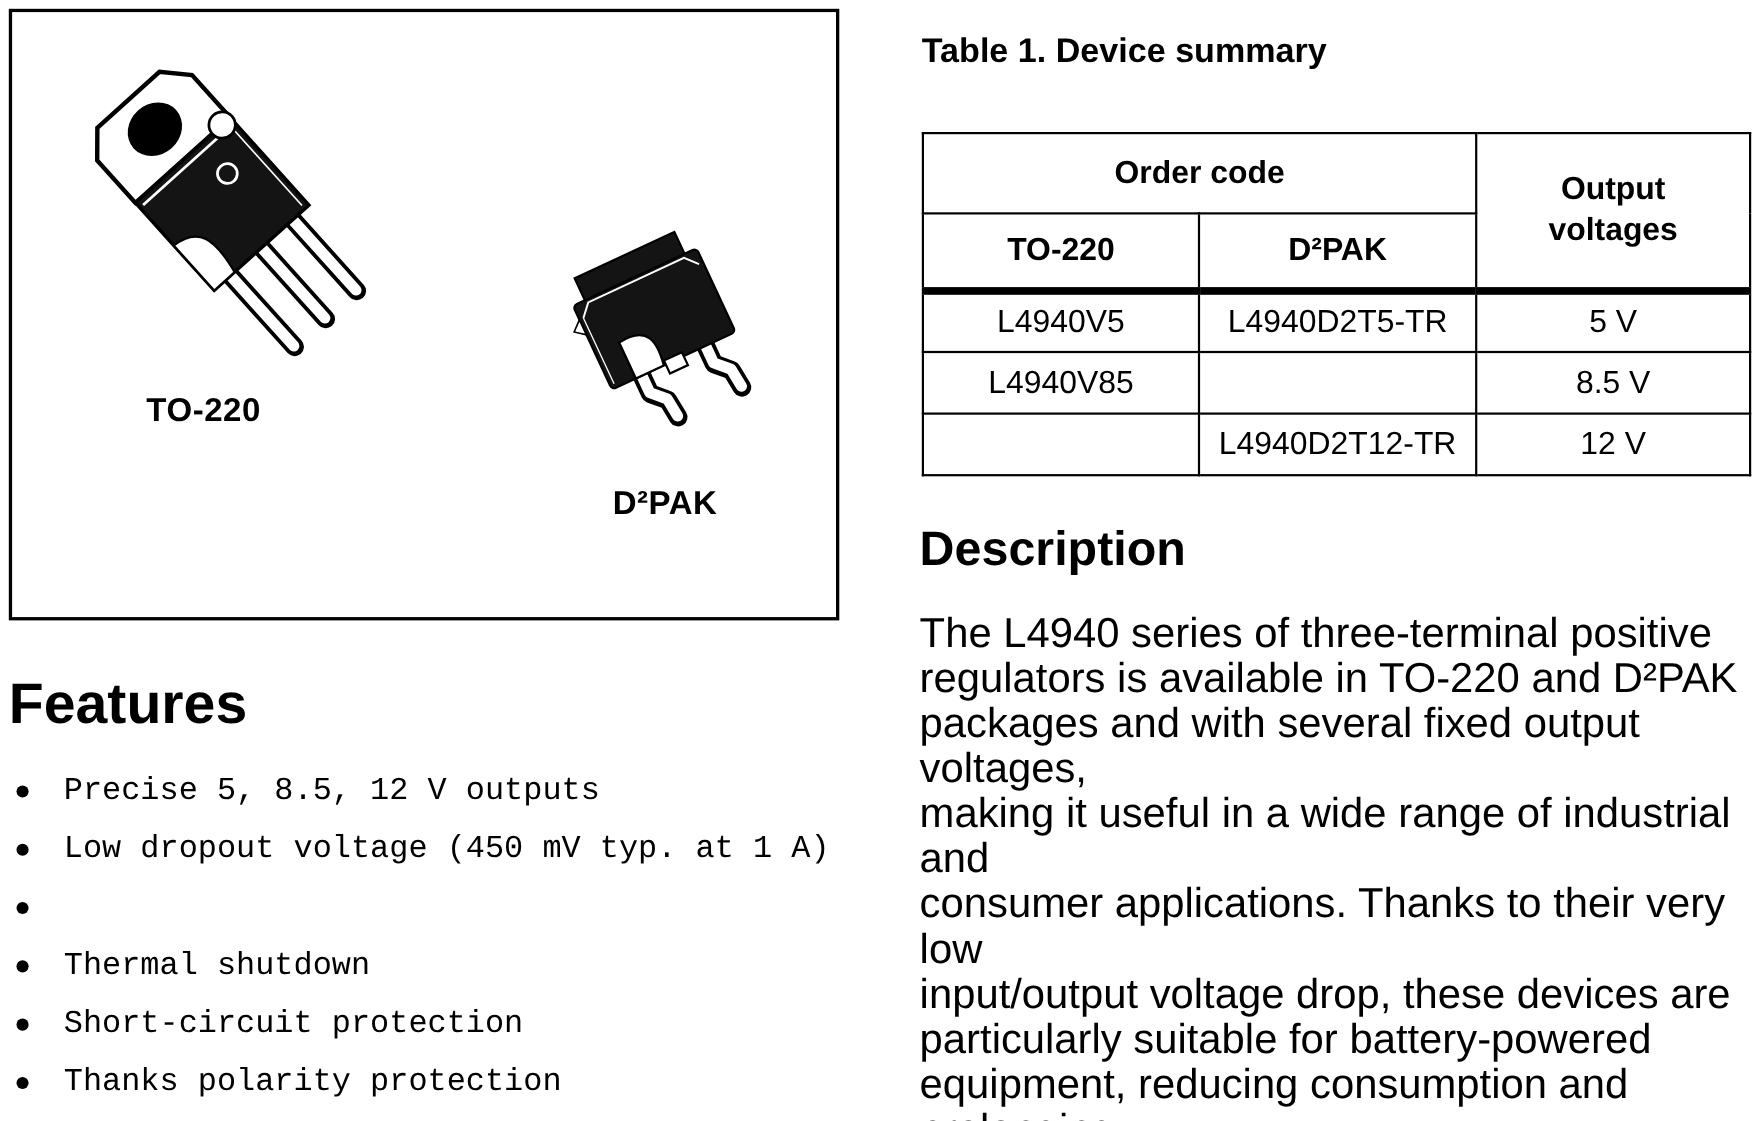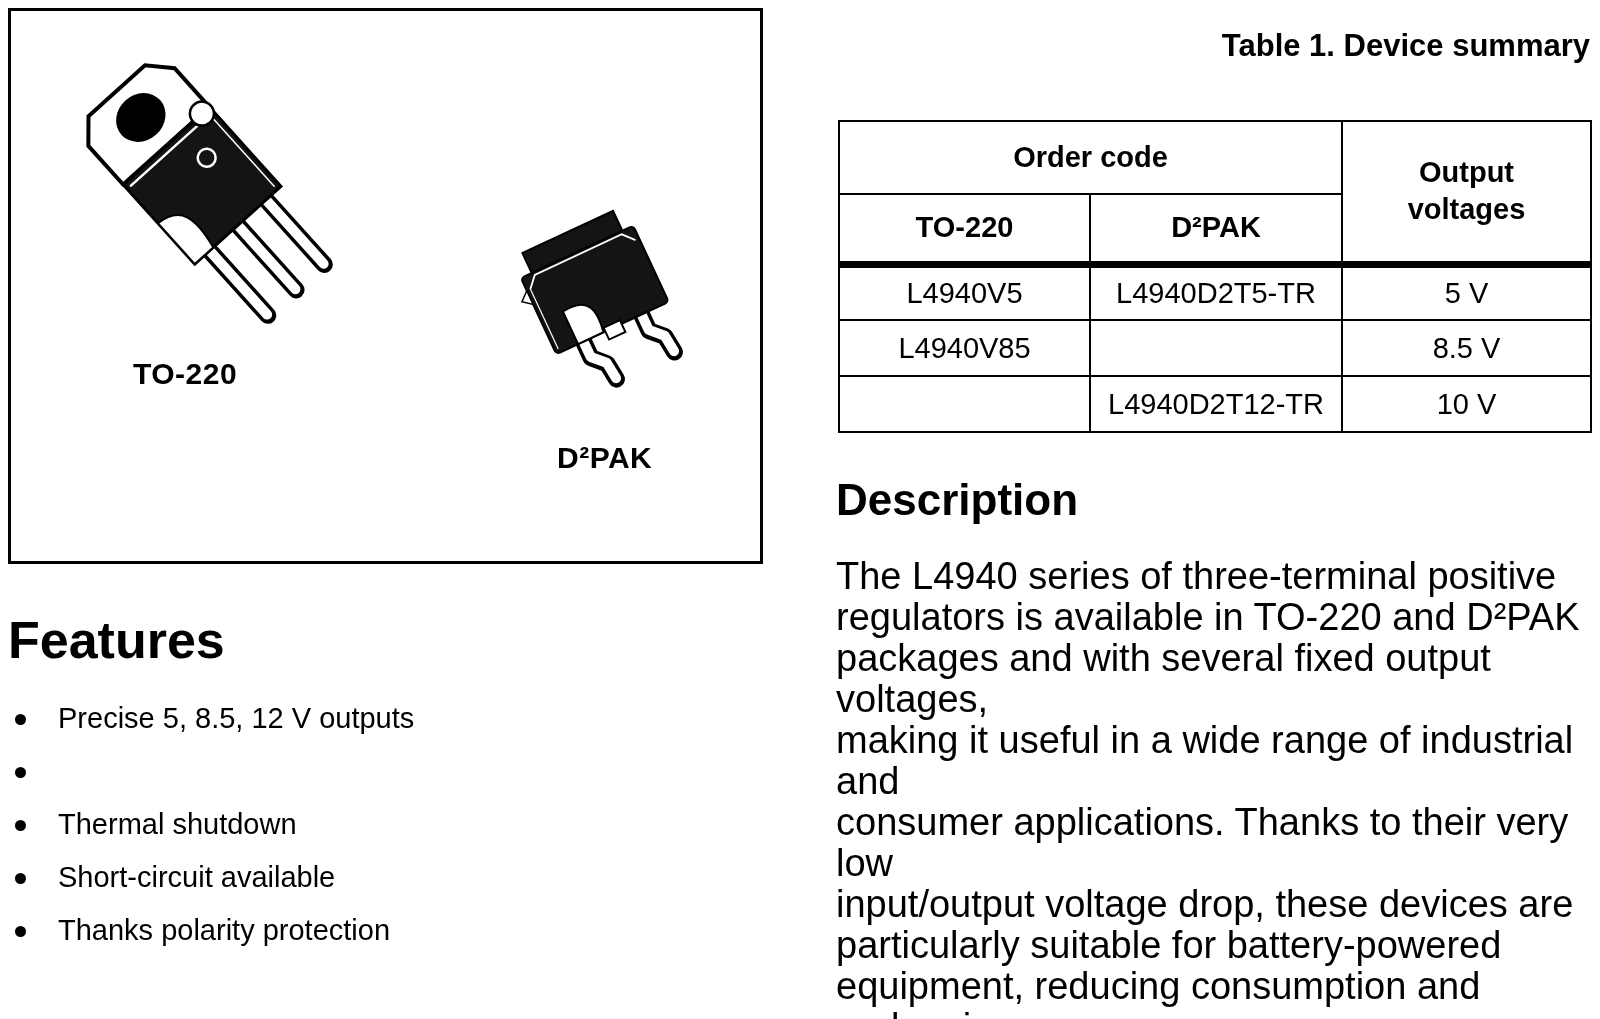--- a/index.html
+++ b/index.html
@@ -60,7 +60,7 @@
   
   .table-title {
     left: 838px; top: 28px; width: 752px;
-    text-align: right;
+    text-align: left;
     font-size: 31px; font-weight: bold;
     white-space: nowrap;
   }

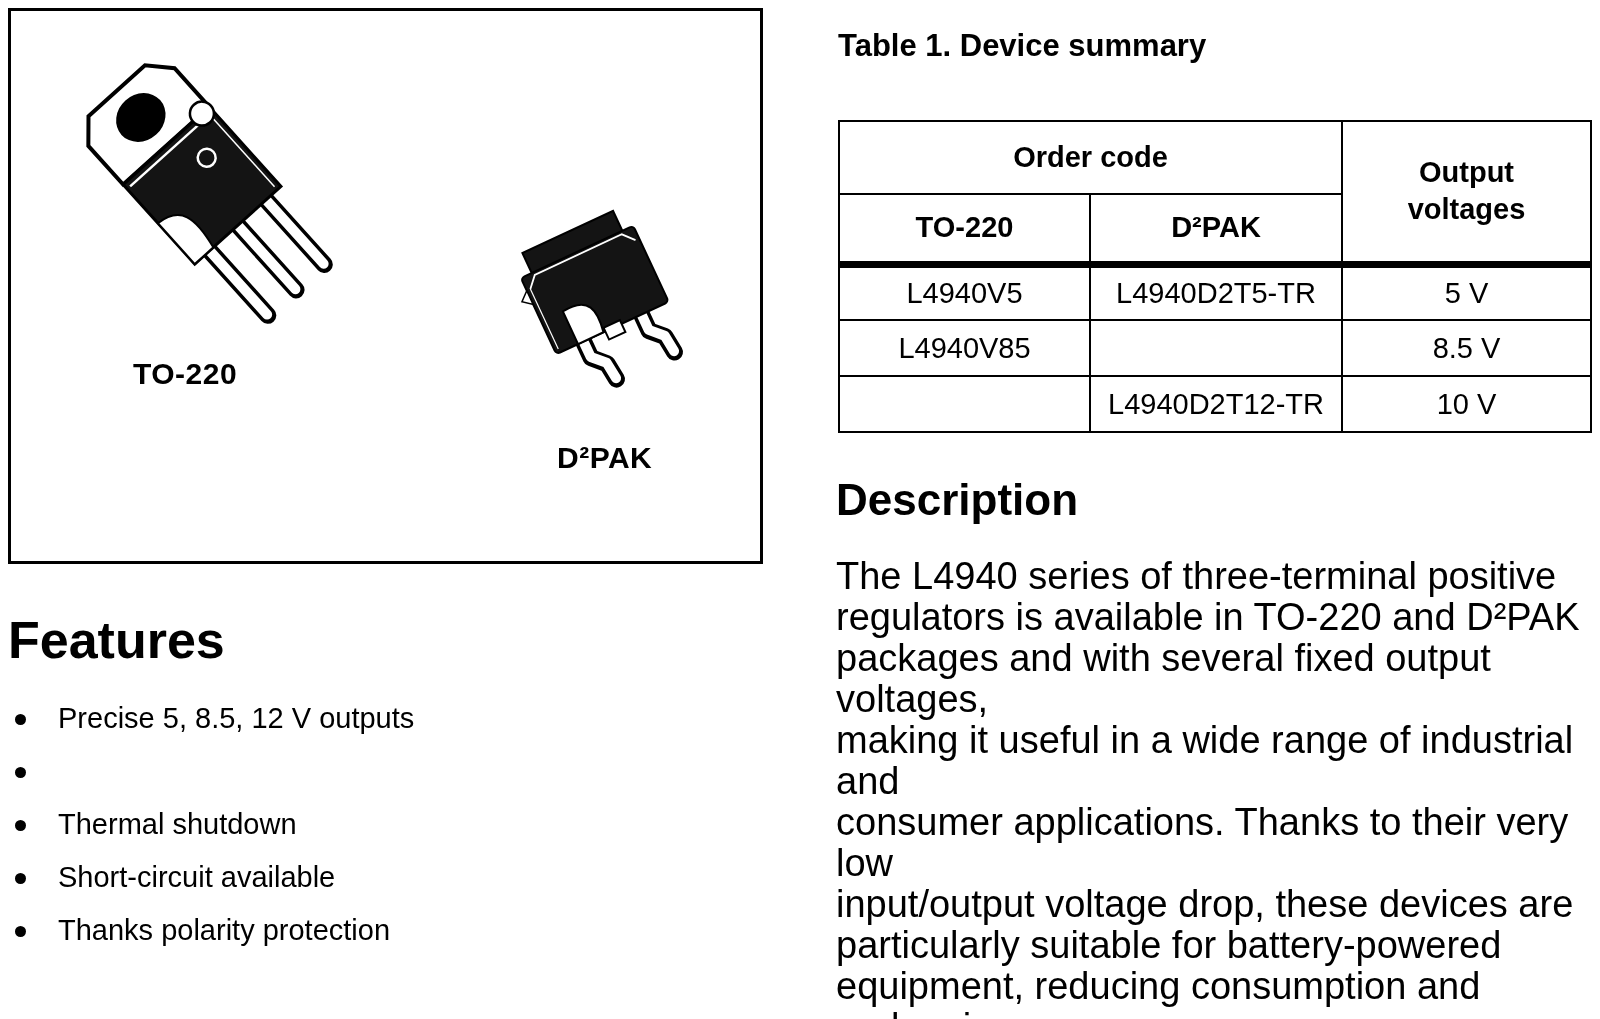--- a/index.html
+++ b/index.html
@@ -198,7 +198,7 @@
     <tr>
       <td></td>
       <td>L4940D2T12-TR</td>
-      <td>10 V</td>
+      <td>12 V</td>
     </tr>
   </tbody>
 </table>

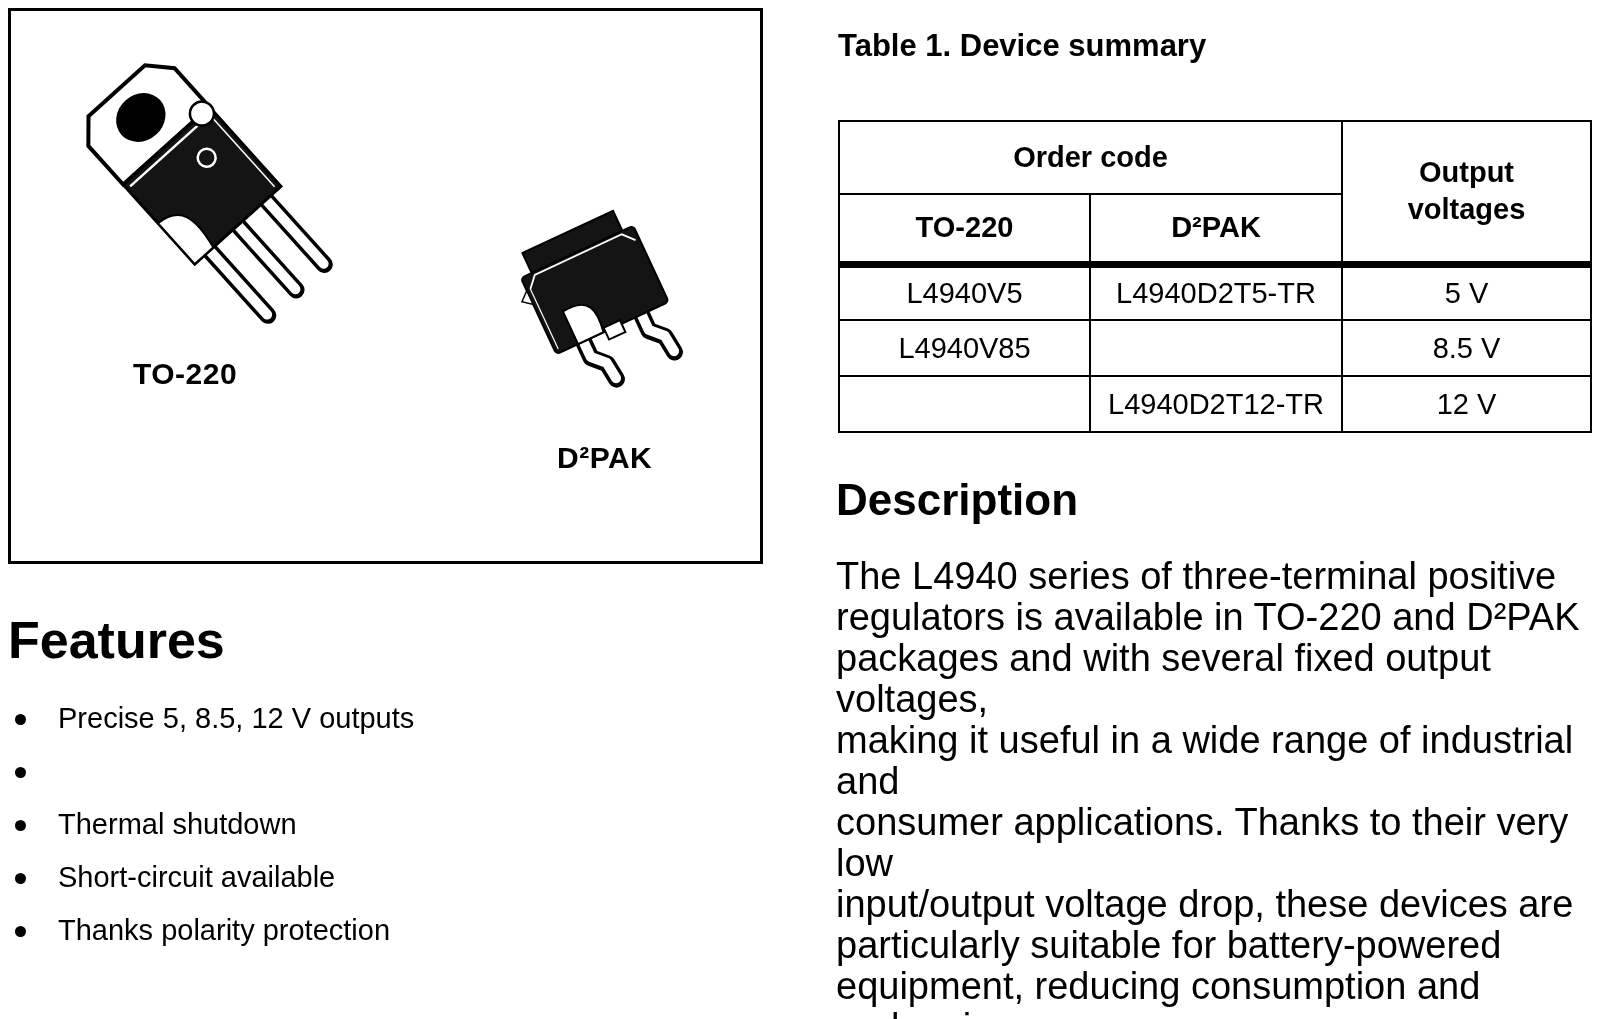--- a/index.html
+++ b/index.html
@@ -48,6 +48,7 @@
     padding-left: 50px;
     font-size: 29px;
     white-space: nowrap;
+    font-family: Liberation Mono, monospace;
   }
   .bullet-dot {
     position: absolute; left: 7px; top: 50%;

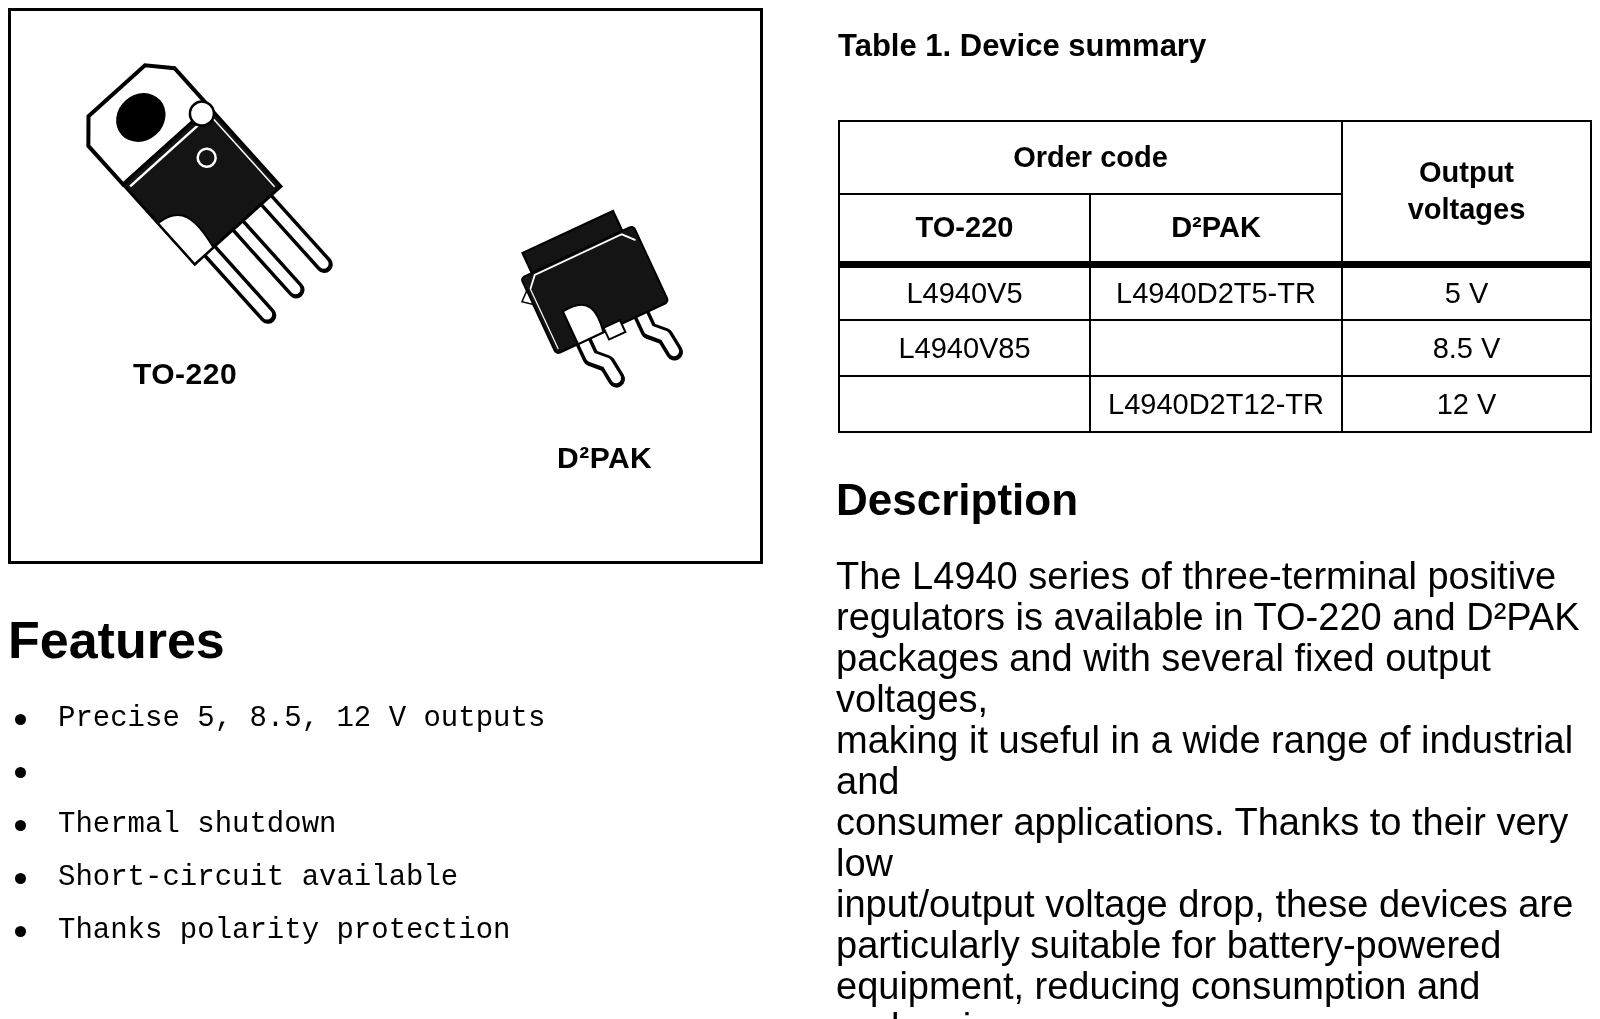--- a/index.html
+++ b/index.html
@@ -225,6 +225,10 @@
       <span>Precise 5, 8.5, 12 V outputs</span>
     </li>
 
+    <li>
+      <span class="bullet-dot"></span>
+      <span>Low dropout voltage (450 mV typ. at 1 A)</span>
+    </li>
 
     <li>
       <span class="bullet-dot"></span>

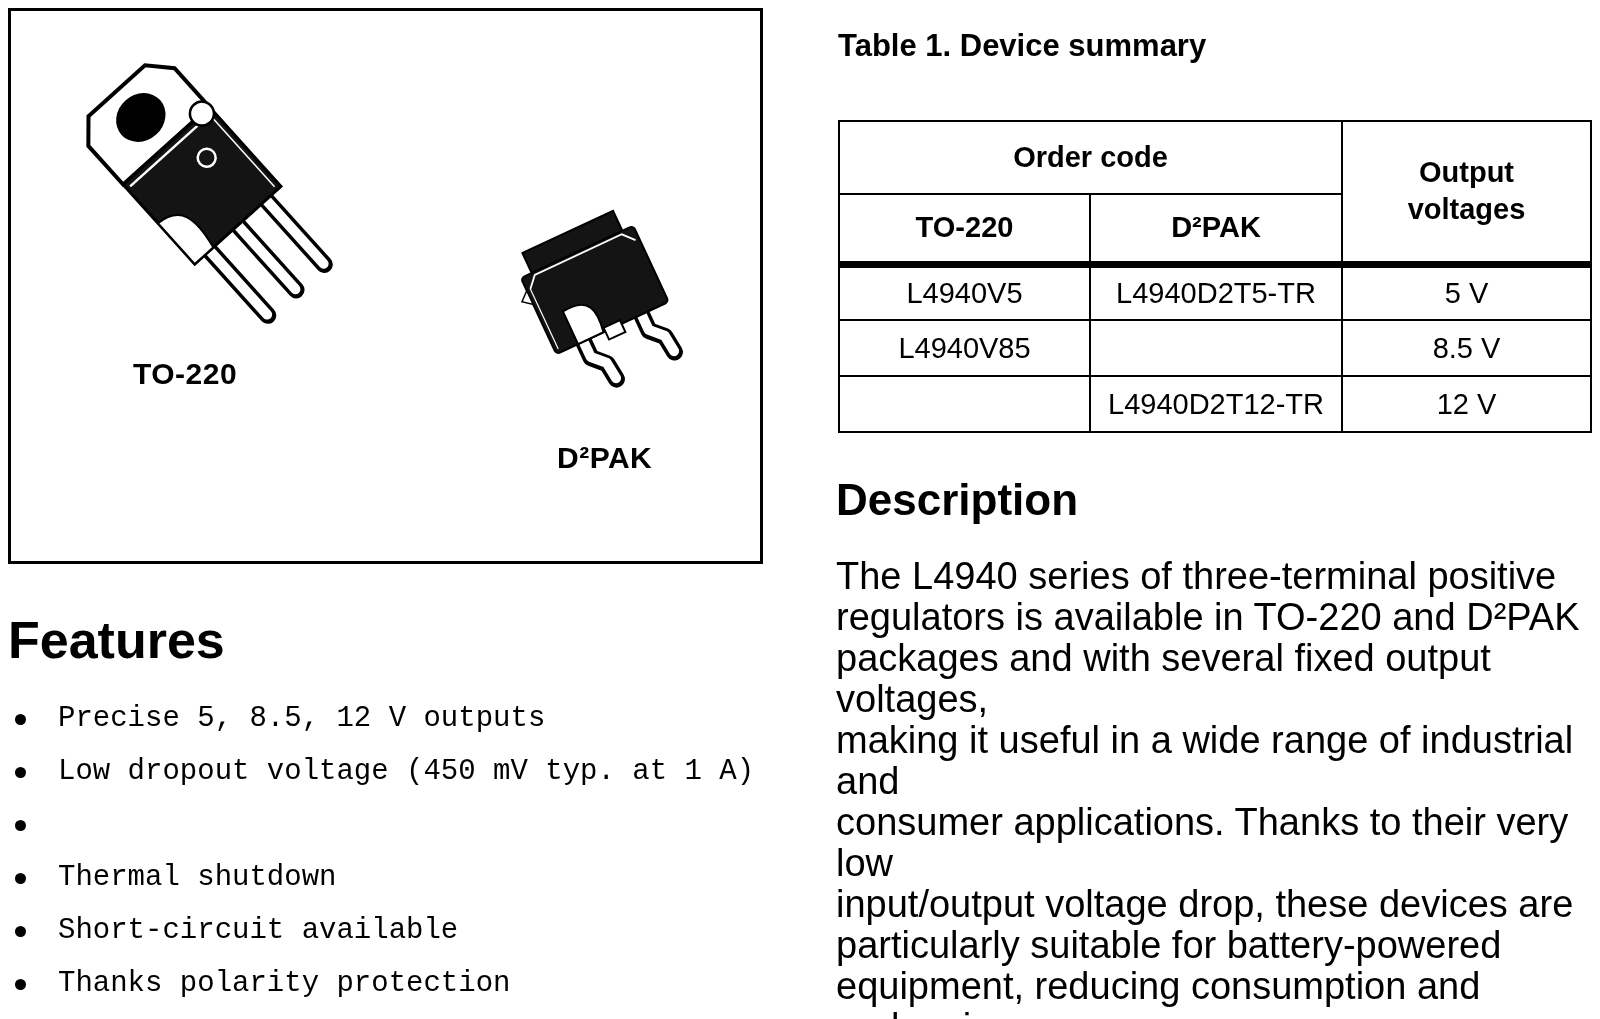--- a/index.html
+++ b/index.html
@@ -241,7 +241,7 @@
 
     <li>
       <span class="bullet-dot"></span>
-      <span>Short-circuit available</span>
+      <span>Short-circuit protection</span>
     </li>
 
     <li>

